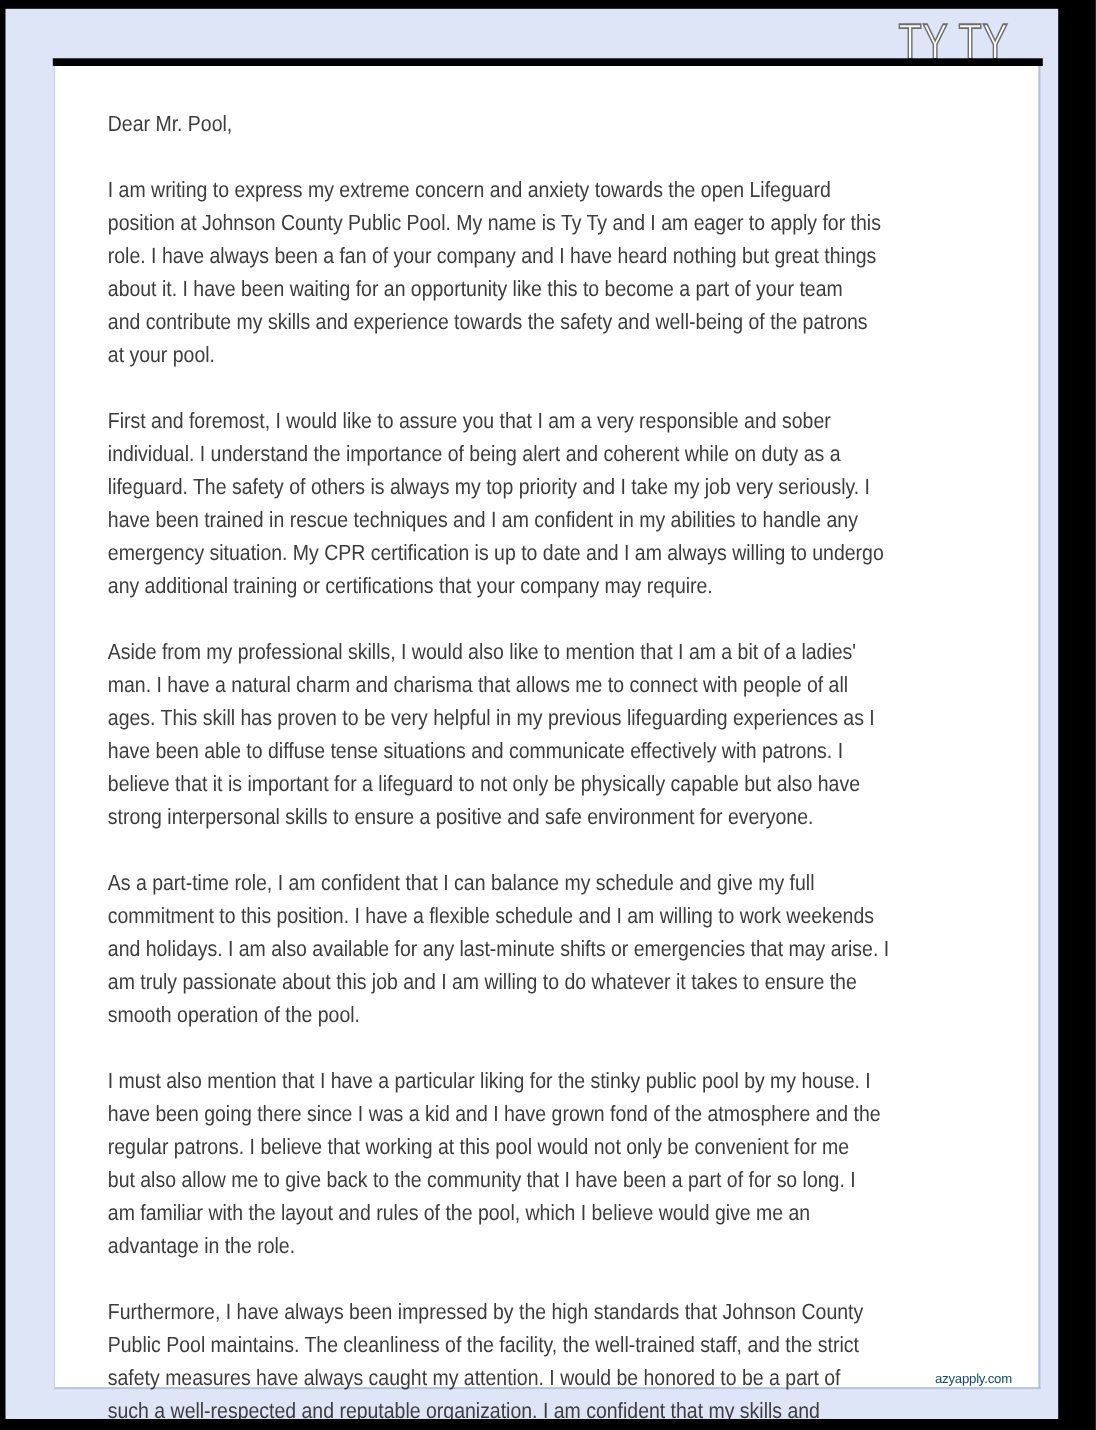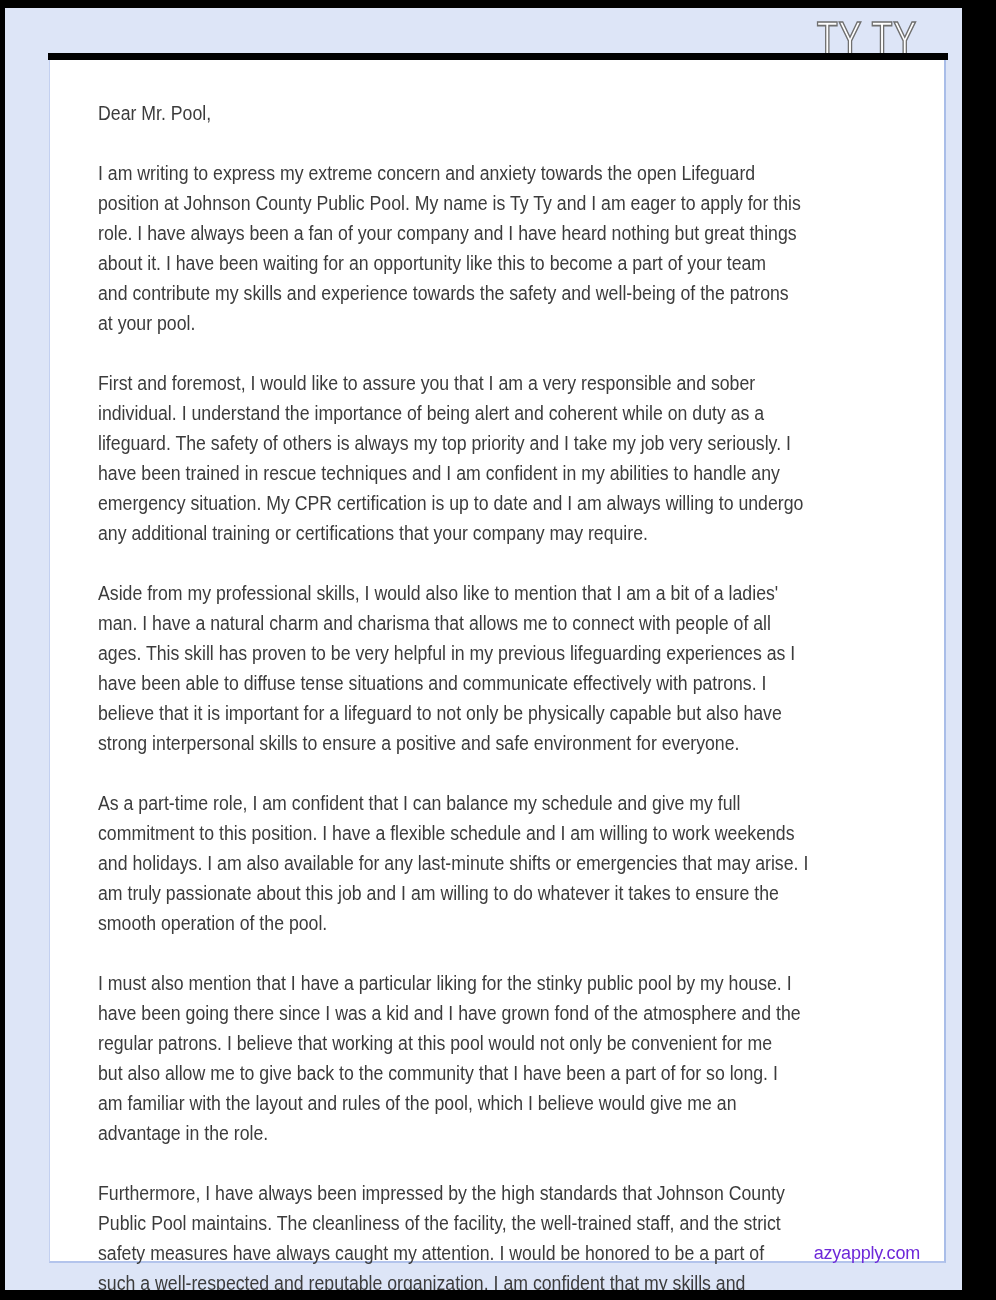--- a/index.html
+++ b/index.html
@@ -75,9 +75,9 @@
     position: absolute;
     top: 1236px;
     right: 42px;
-    font-size: 18px;
+    font-size: 12px;
     line-height: 18px;
-    color: #6d28d9;
+    color: #0c4a6e;
     letter-spacing: -0.2px;
   }
 </style>

